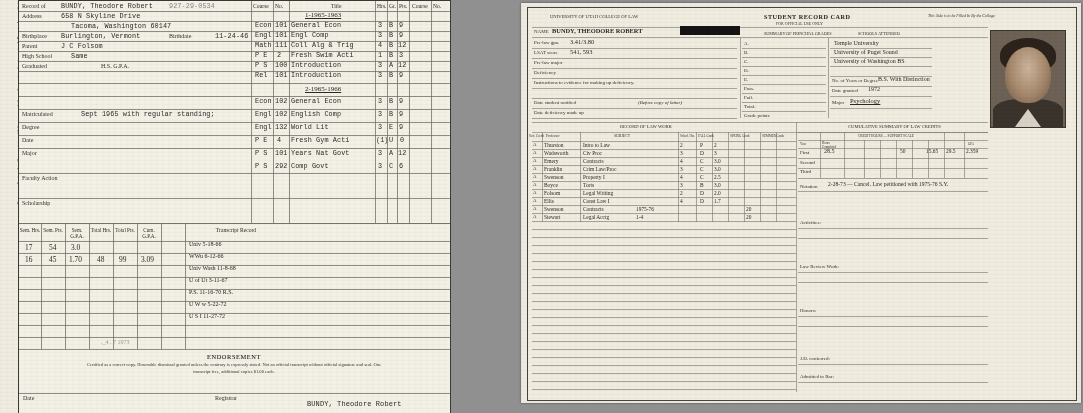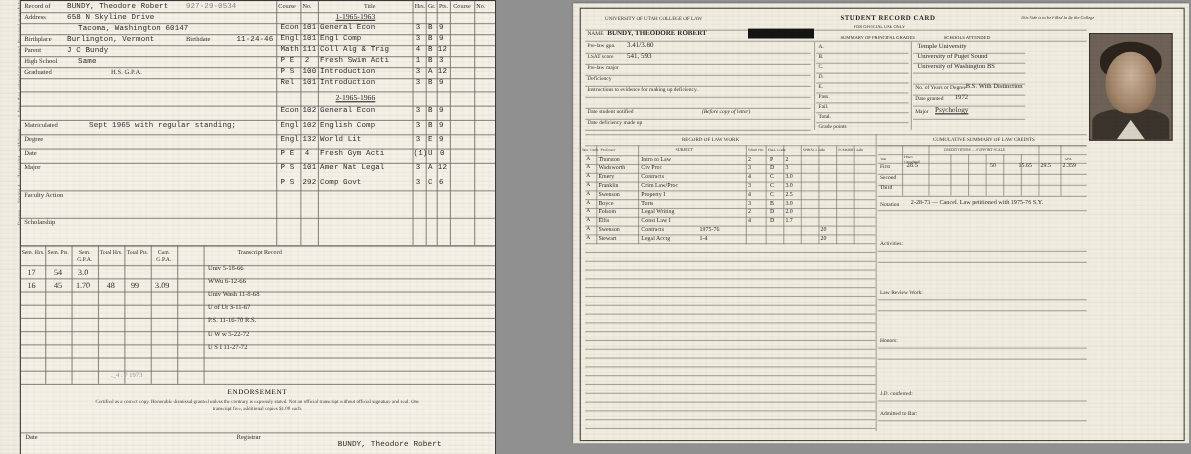--- a/index.html
+++ b/index.html
@@ -105,7 +105,7 @@
       <div class="hand t" style="left:52px;top:21px;">Tacoma, Washington  60147</div>
       <div class="hand t" style="left:42px;top:31px;">Burlington, Vermont</div>
       <div class="hand t" style="left:196px;top:31px;">11-24-46</div>
-      <div class="hand t" style="left:42px;top:41px;">J C Bundy</div>
+      <div class="hand t" style="left:42px;top:41px;">J C Folsom</div>
       <div class="hand t" style="left:52px;top:51px;">Same</div>
       <div class="hand t" style="left:62px;top:109px;">Sept 1965 with regular standing;</div>
 

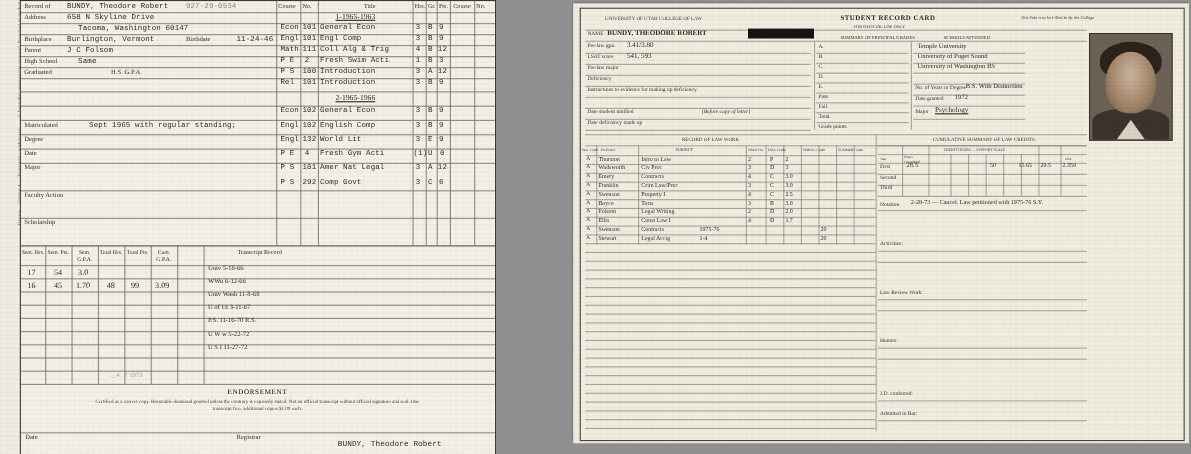--- a/index.html
+++ b/index.html
@@ -204,7 +204,7 @@
 
       <div class="hand t" style="left:236px;top:148px;">P S</div>
       <div class="hand t" style="left:256px;top:148px;">101</div>
-      <div class="hand t" style="left:272px;top:148px;">Amer Nat Legal</div>
+      <div class="hand t" style="left:272px;top:148px;">Years Nat Govt</div>
       <div class="hand t" style="left:359px;top:148px;">3</div>
       <div class="hand t" style="left:370px;top:148px;">A</div>
       <div class="hand t" style="left:379px;top:148px;">12</div>

